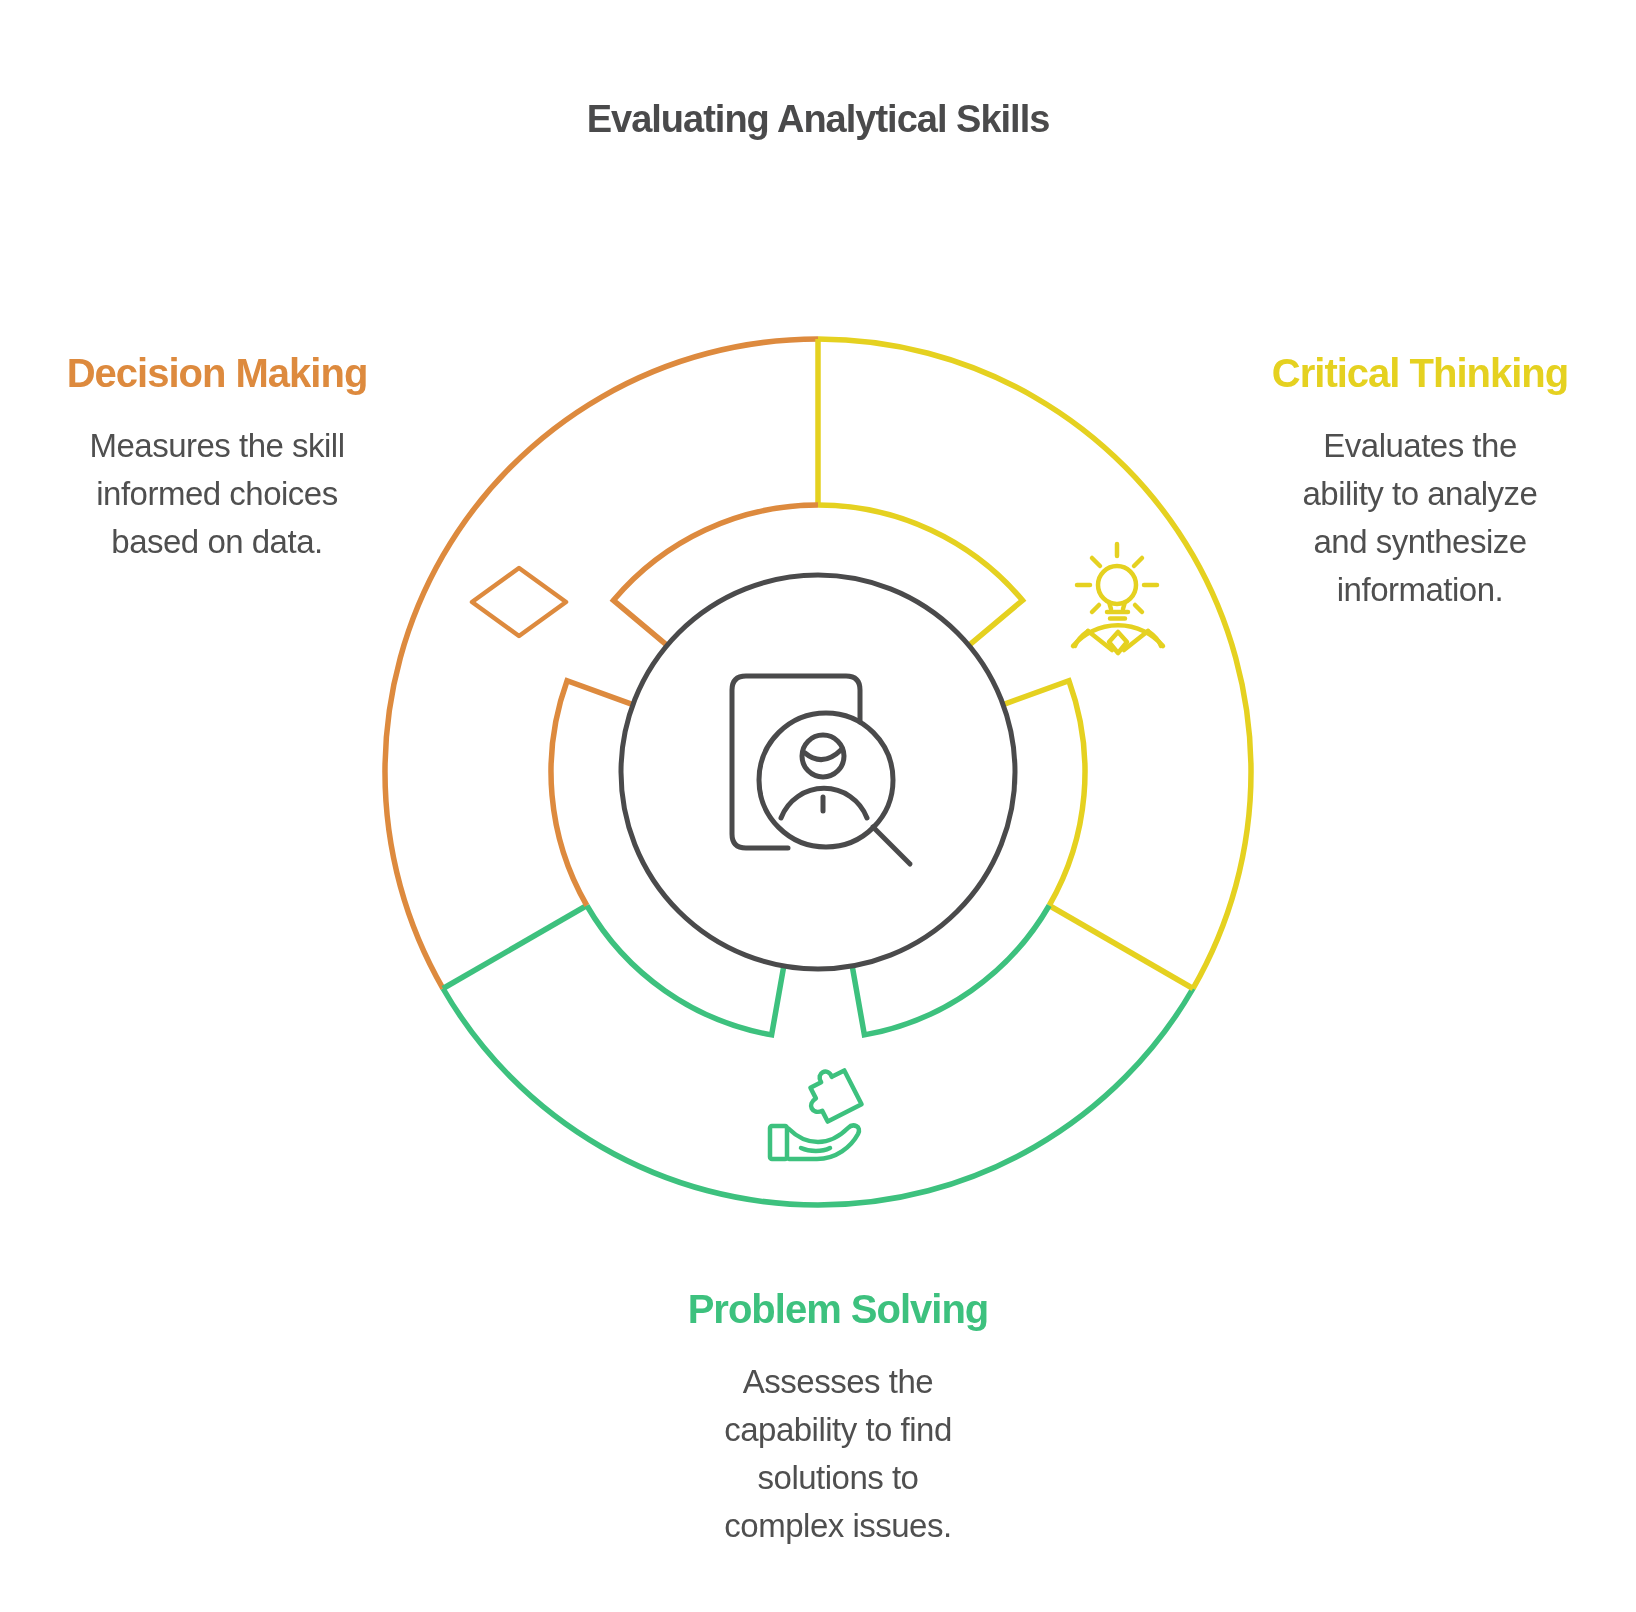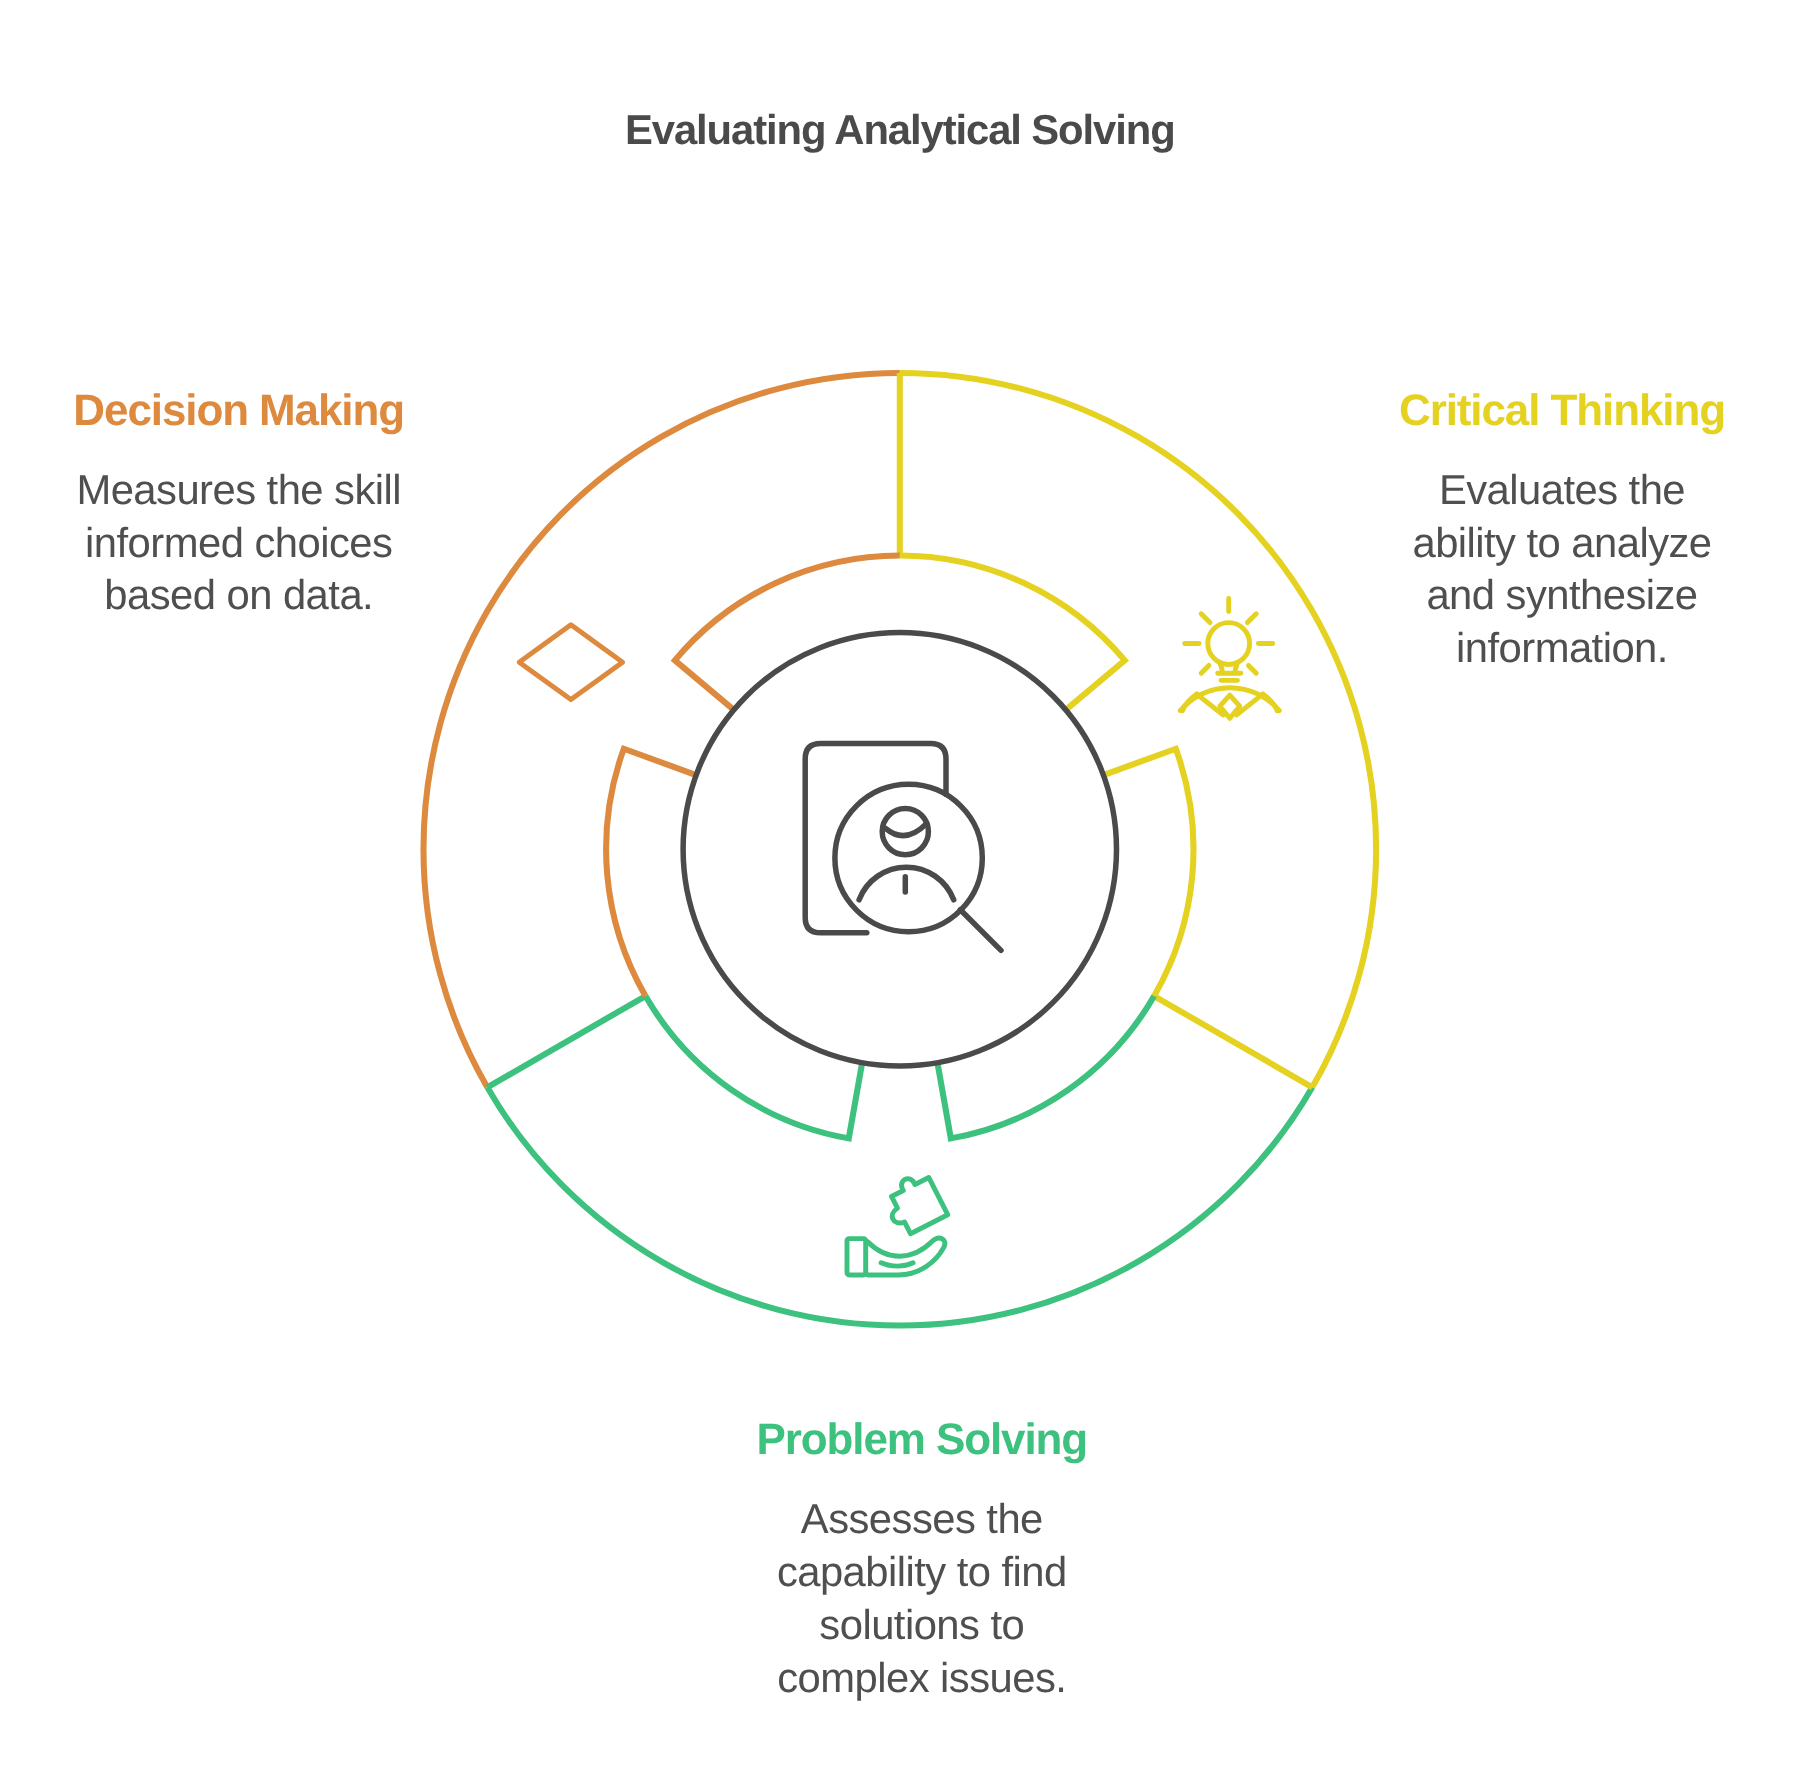--- a/index.html
+++ b/index.html
@@ -34,7 +34,7 @@
 
 <div class="stage">
 
-  <div class="title">Evaluating Analytical Solving</div>
+  <div class="title">Evaluating Analytical Skills</div>
 
   <svg width="1636" height="1612" viewBox="0 0 1636 1612">
 

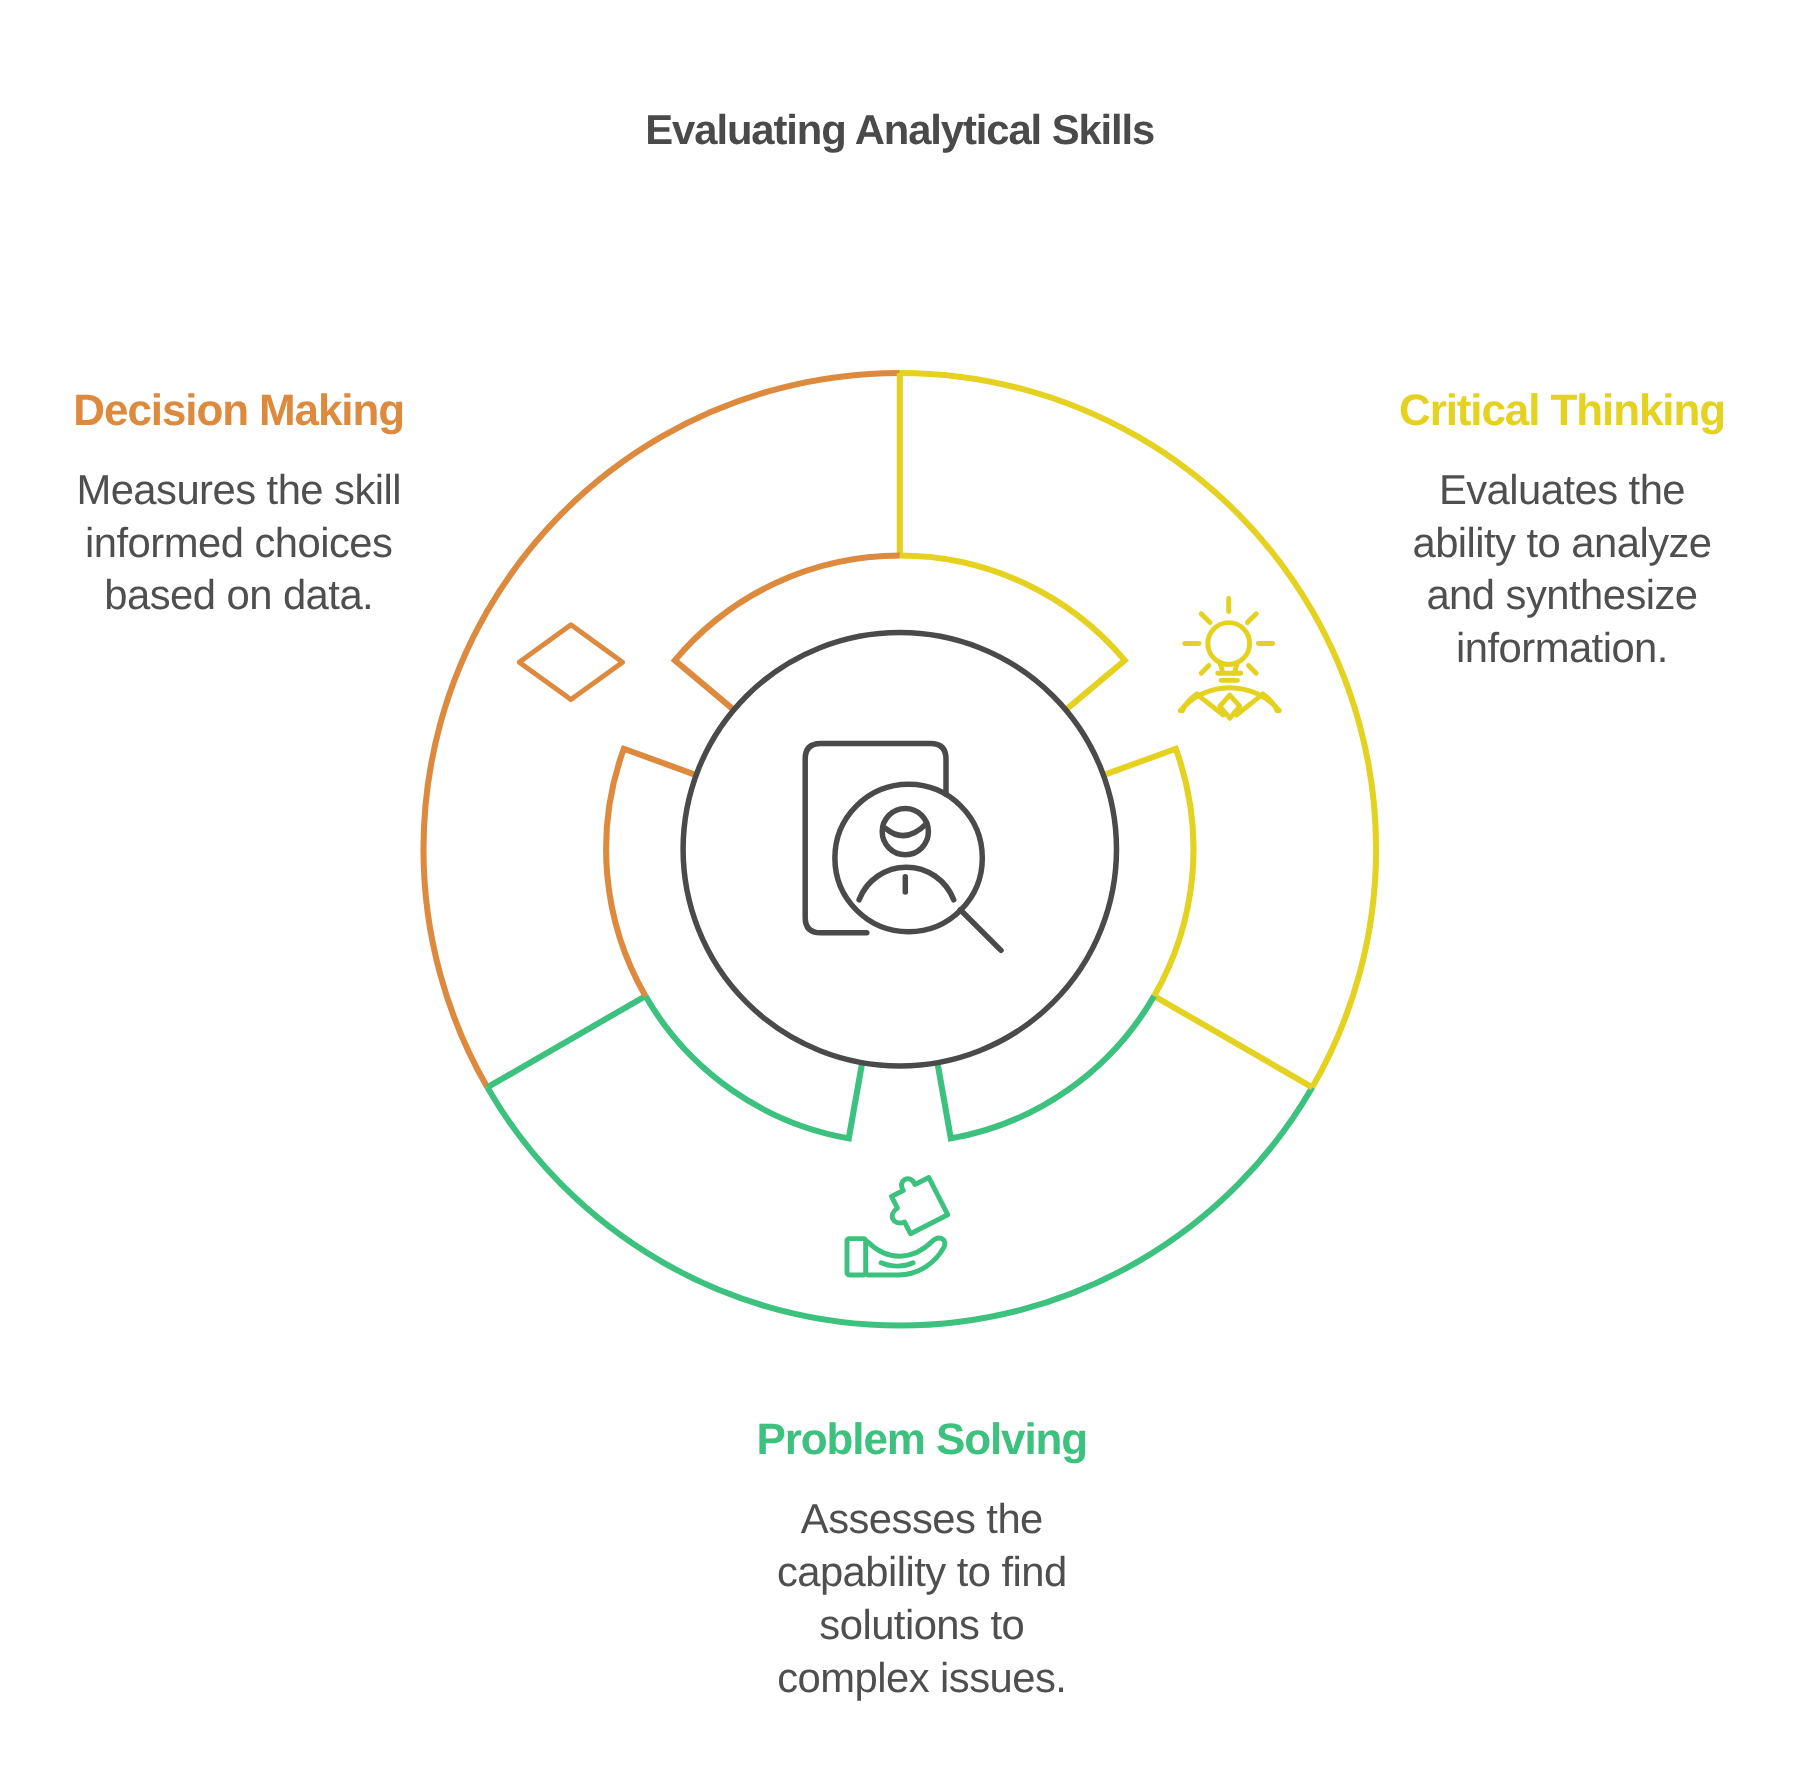--- a/index.html
+++ b/index.html
@@ -14,7 +14,7 @@
   }
   .tb{position:absolute;width:400px;text-align:center;margin-top:44px;}
   .hd{font-size:40px;font-weight:700;letter-spacing:-1px;line-height:46px;}
-  .bd{margin-top:26px;font-size:38px;line-height:48px;letter-spacing:-0.5px;color:var(--text,#4F4F4F);}
+  .bd{margin-top:26px;font-size:33px;line-height:48px;letter-spacing:-0.5px;color:var(--text,#4F4F4F);}
   .tb-left{left:17px;top:306px;}
   .tb-right{left:1220px;top:306px;}
   .tb-bottom{left:638px;top:1242px;}

